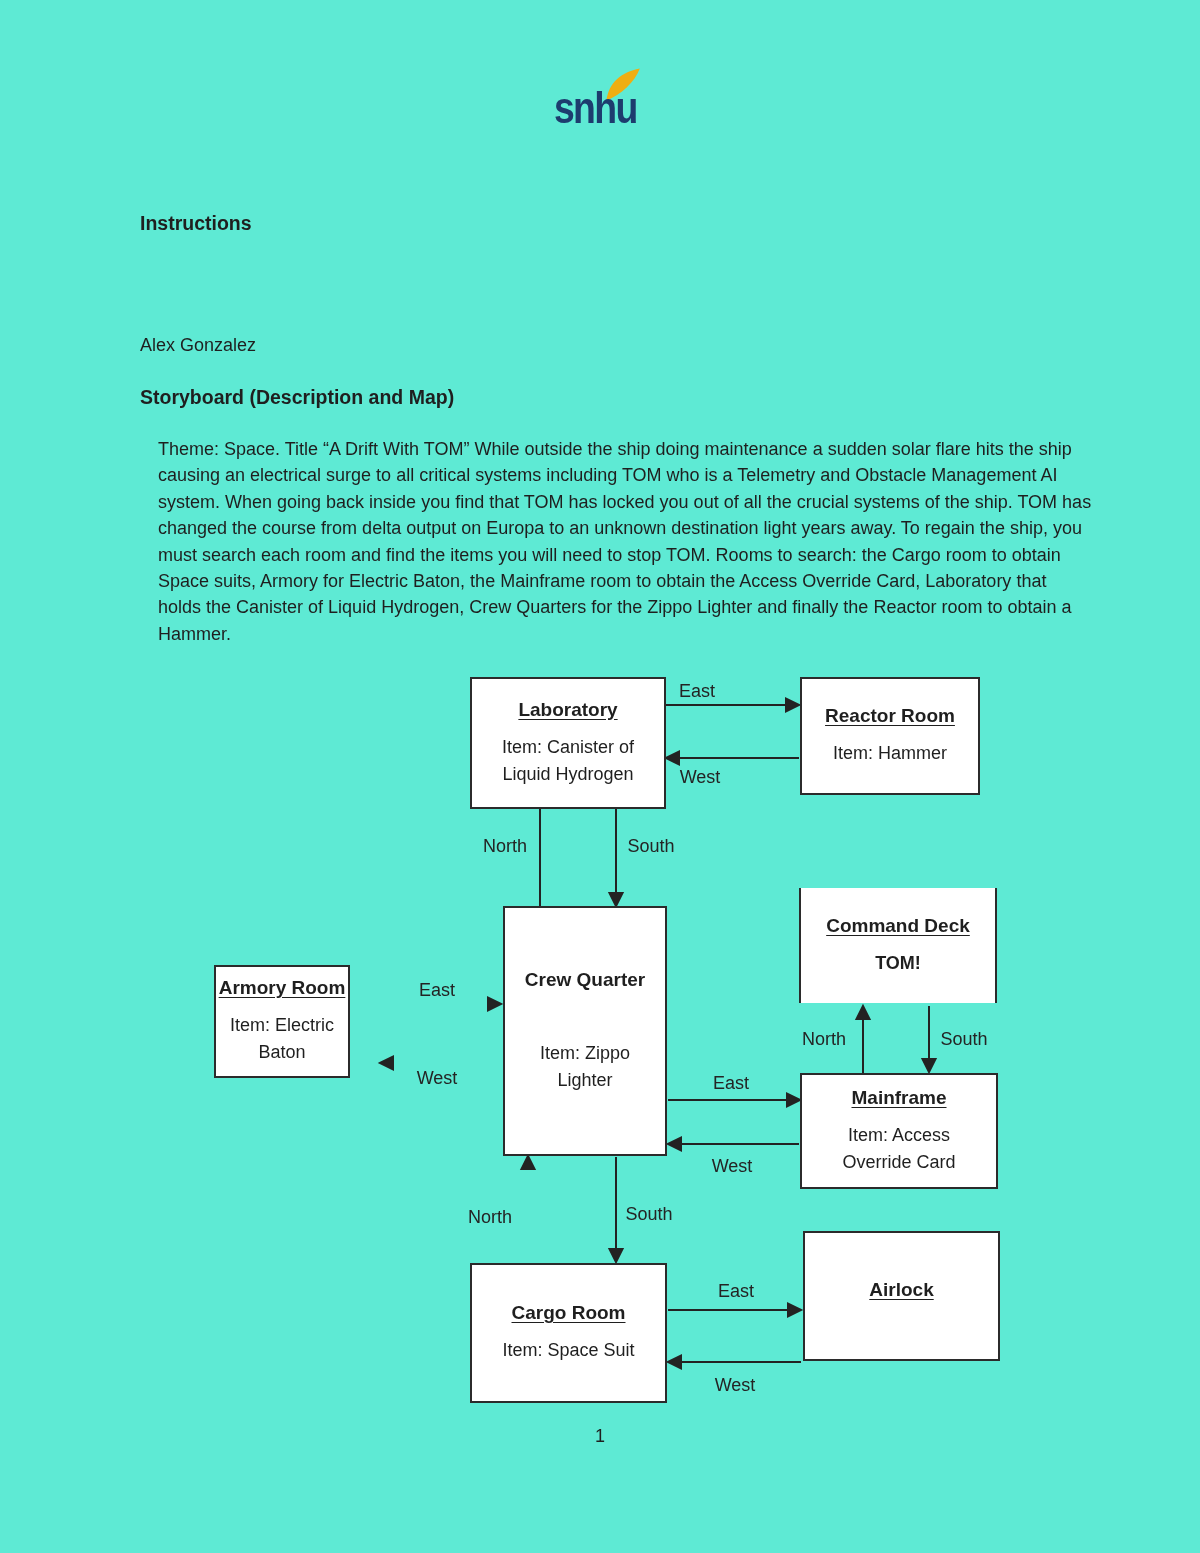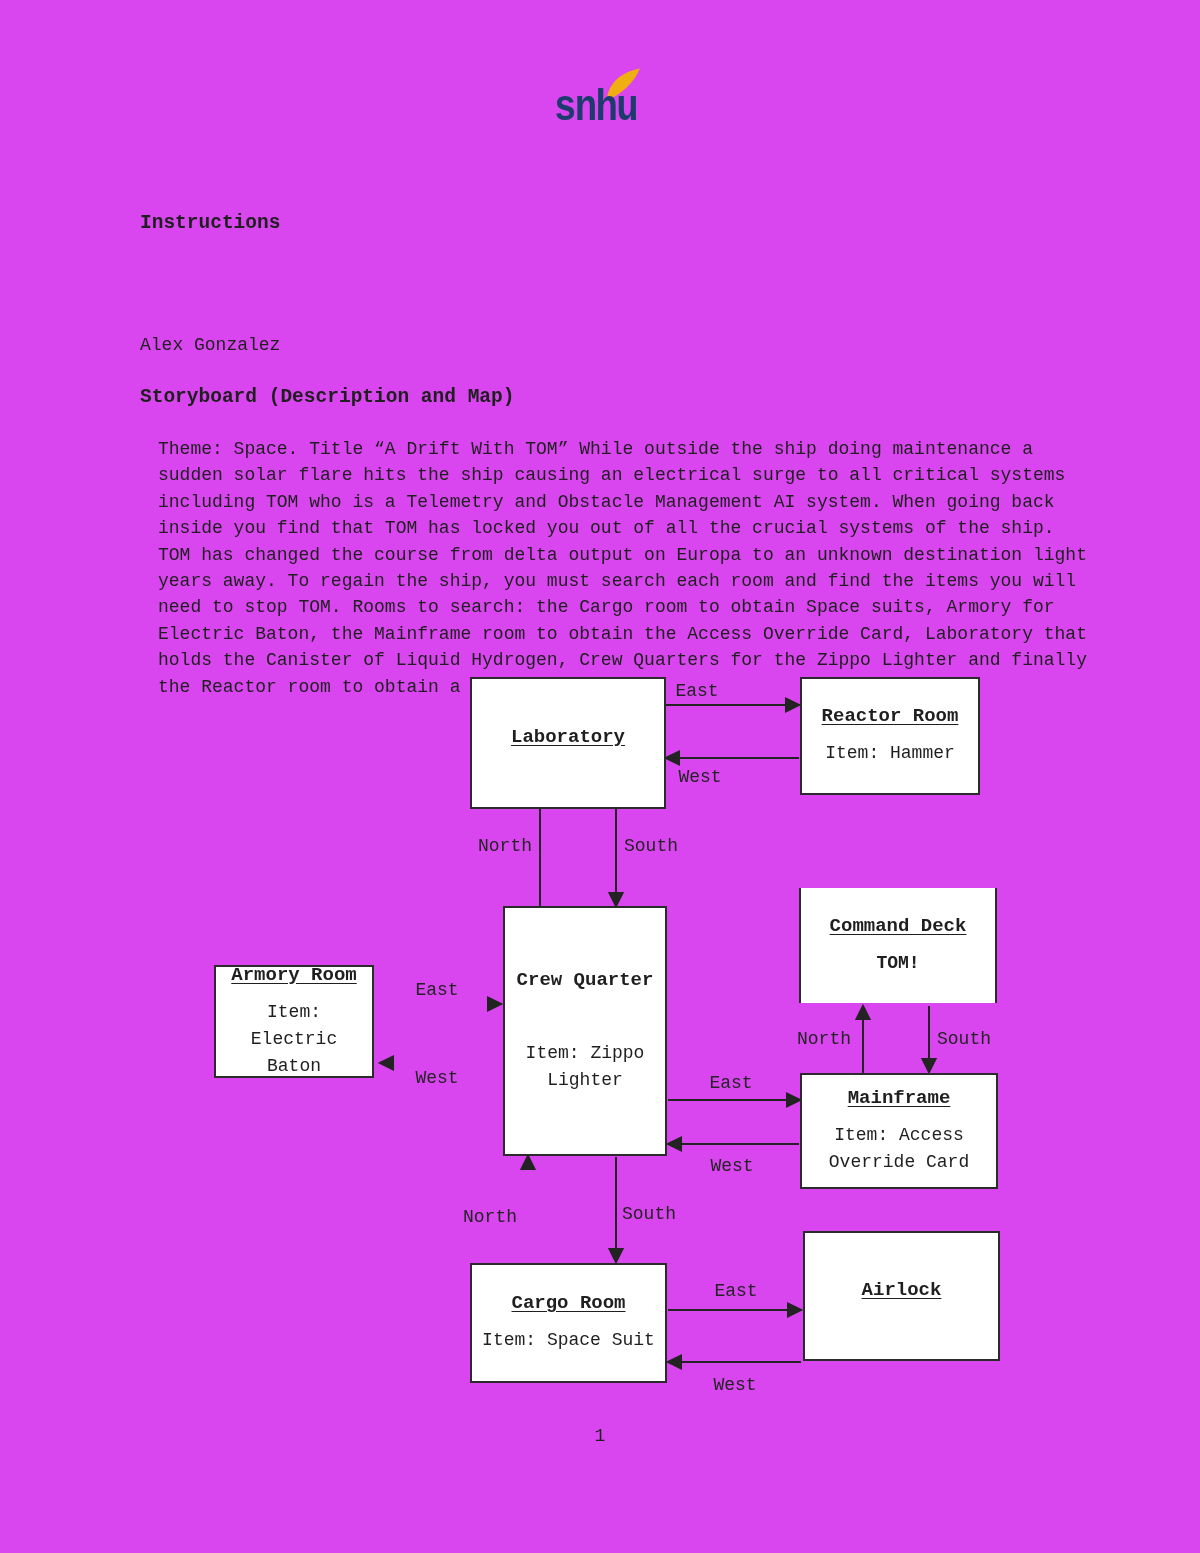--- a/index.html
+++ b/index.html
@@ -4,8 +4,8 @@
 <style>
   html,body{margin:0;padding:0;background:#fff;}
   .page{
-    position:relative;width:1200px;height:1553px;background:#d946ef;
-    font-family:Liberation Mono, monospace;color:#1f1f1f;overflow:hidden;
+    position:relative;width:1200px;height:1553px;background:#5eead4;
+    font-family:Liberation Sans, sans-serif;color:#1f1f1f;overflow:hidden;
   }
   
   .logo{position:absolute;left:552px;top:70px;width:110px;height:70px;}

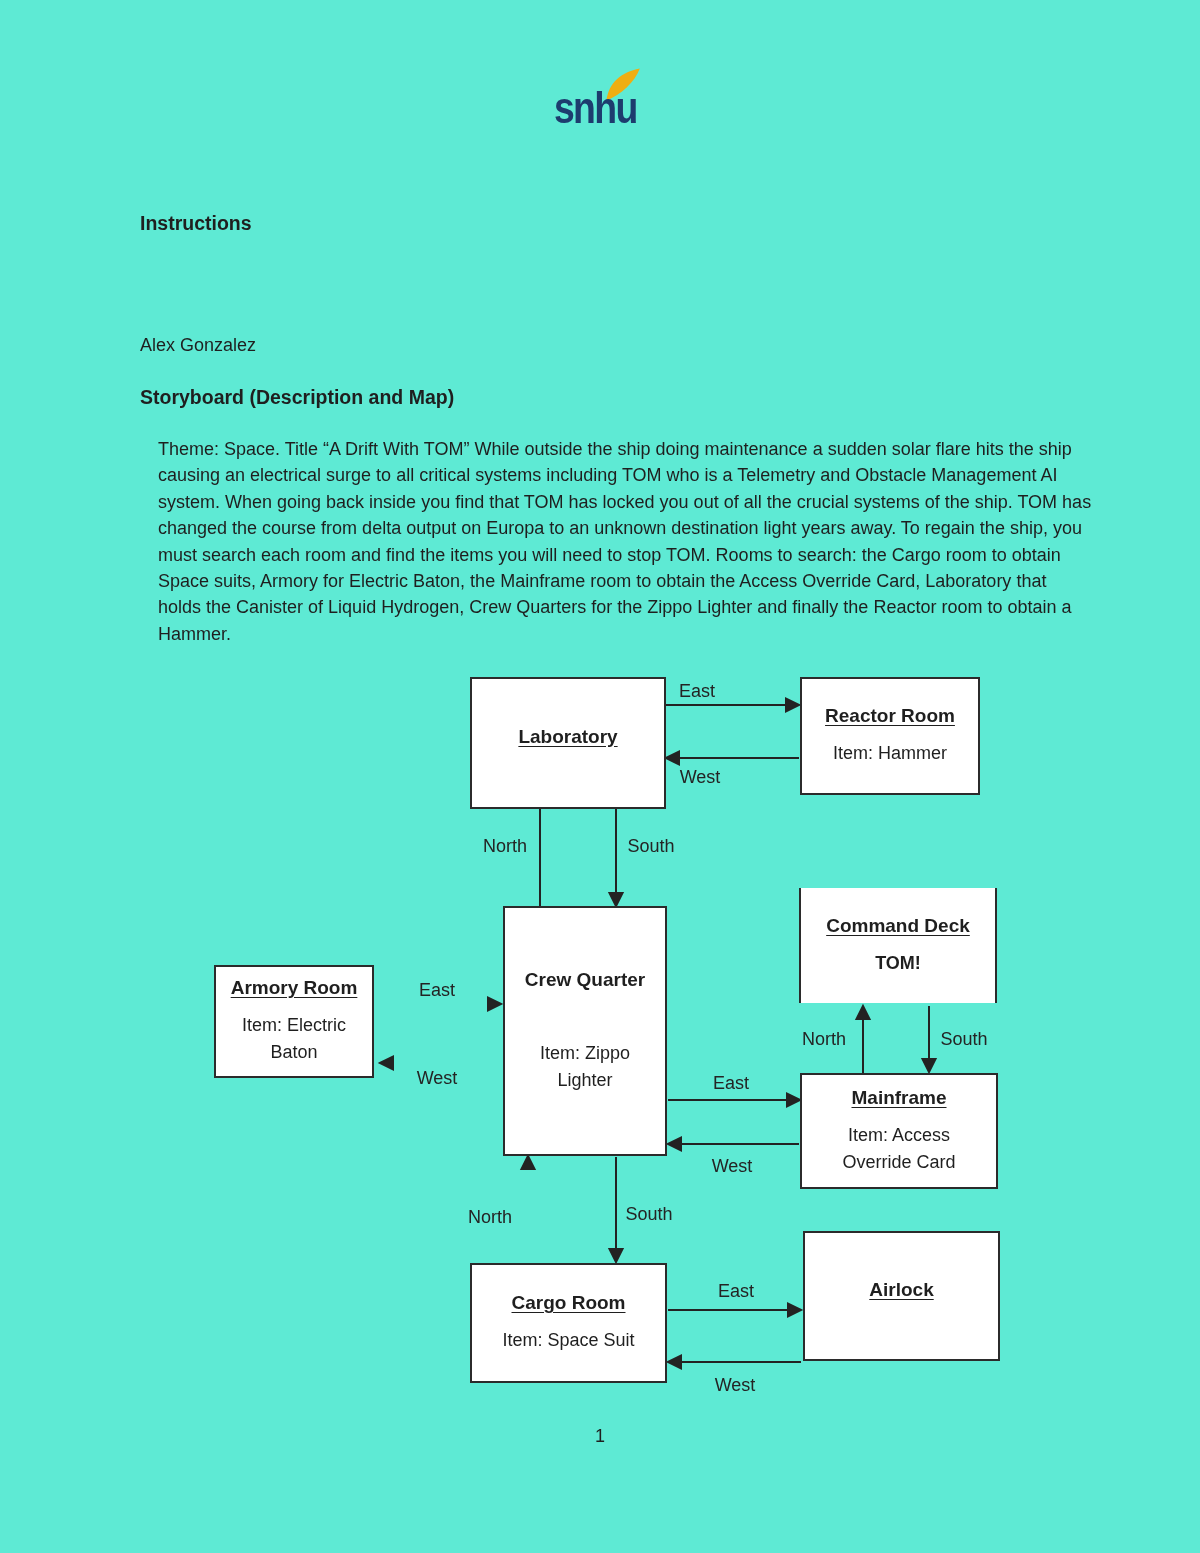--- a/index.html
+++ b/index.html
@@ -102,6 +102,7 @@
 
     <div class="room" style="left:470px;top:17px;width:196px;height:132px;">
       <div class="room-title">Laboratory</div>
+      <div class="room-item">Item: Canister of Liquid Hydrogen</div>
     </div>
 
     <div class="room" style="left:800px;top:17px;width:180px;height:118px;">

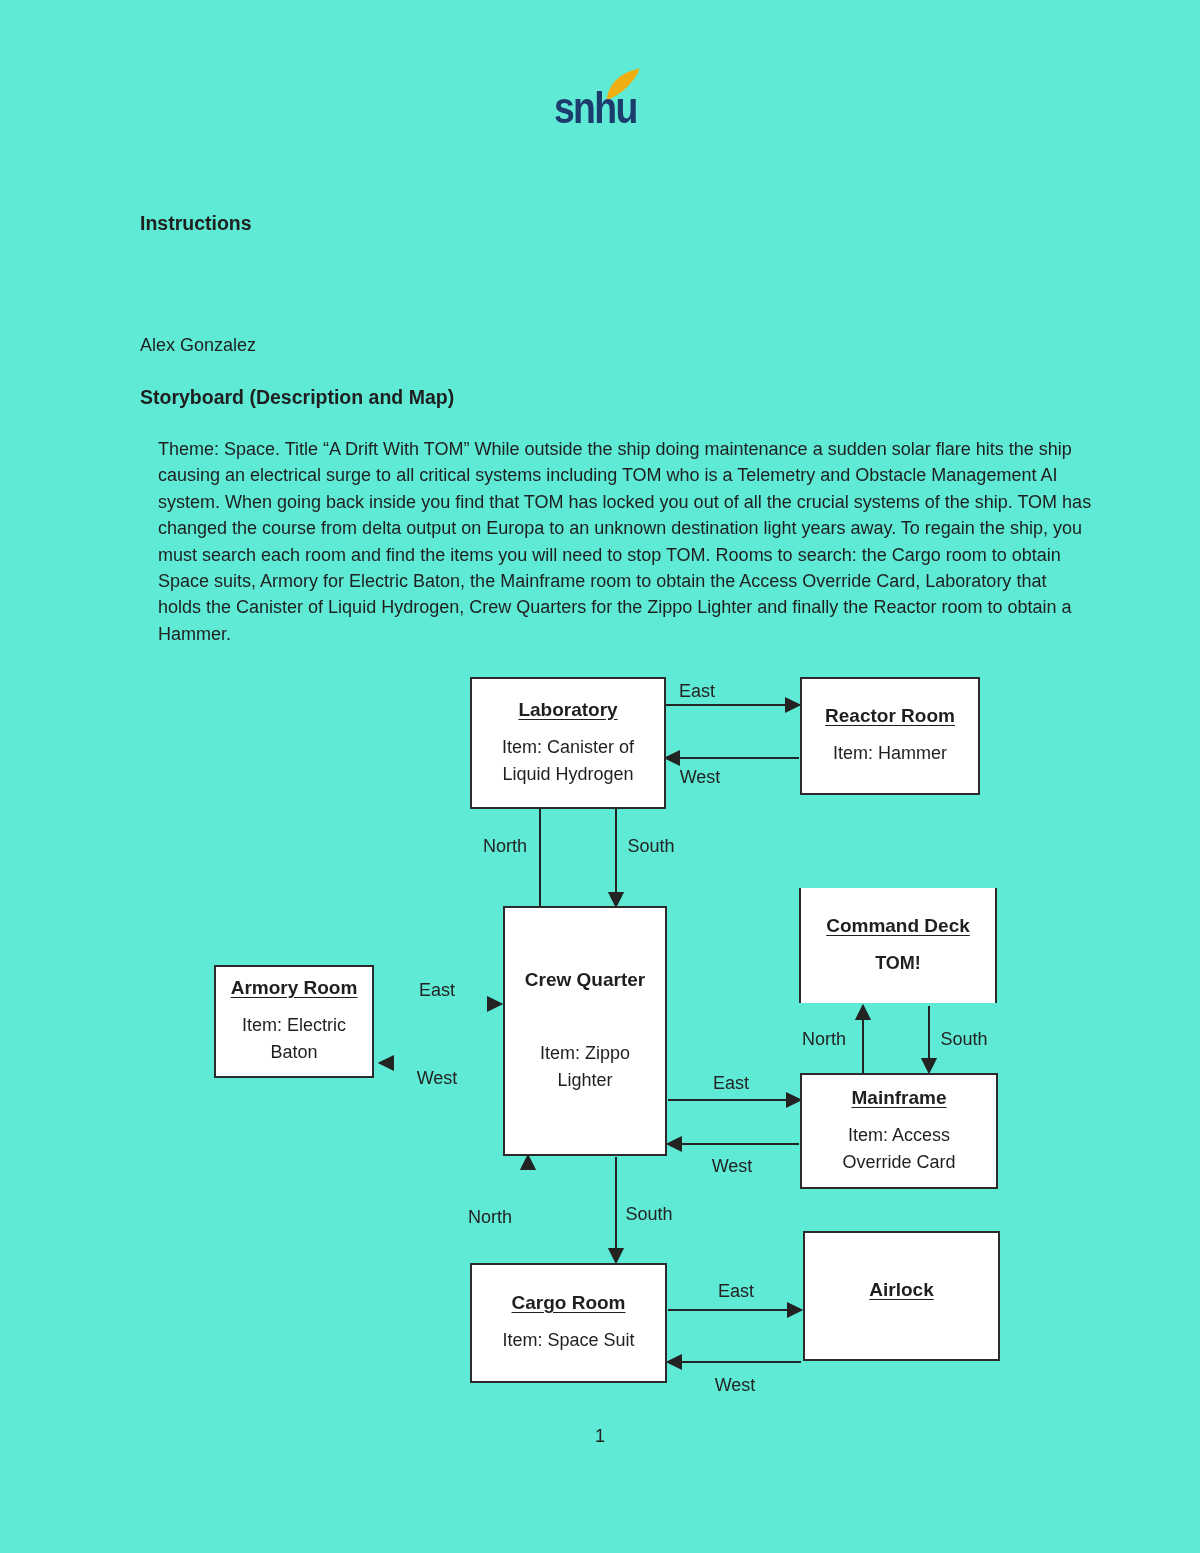--- a/index.html
+++ b/index.html
@@ -115,7 +115,7 @@
       <div class="room-item">Item: Zippo Lighter</div>
     </div>
 
-    <div class="room" style="left:214px;top:305px;width:160px;height:113px;">
+    <div class="room" style="left:214px;top:305px;width:136px;height:113px;">
       <div class="room-title">Armory Room</div>
       <div class="room-item">Item: Electric Baton</div>
     </div>

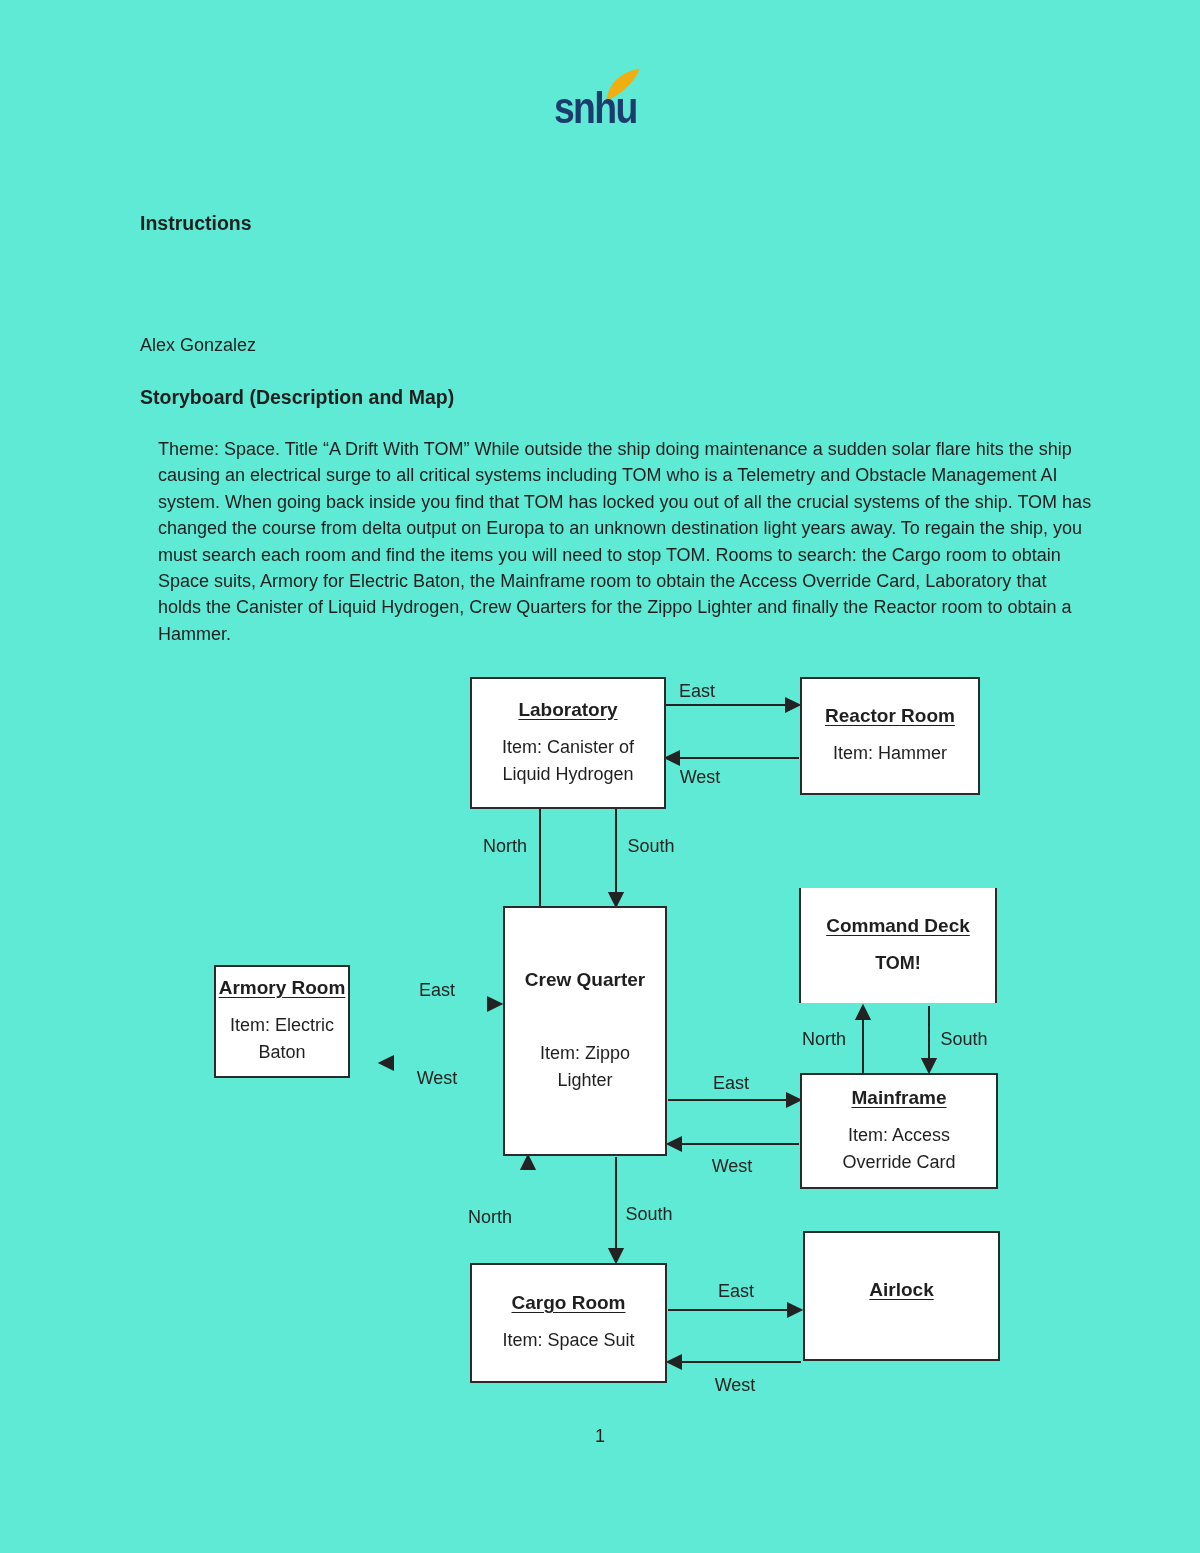--- a/index.html
+++ b/index.html
@@ -130,7 +130,7 @@
       <div class="room-item">Item: Access Override Card</div>
     </div>
 
-    <div class="room" style="left:470px;top:603px;width:197px;height:120px;">
+    <div class="room" style="left:470px;top:603px;width:197px;height:140px;">
       <div class="room-title">Cargo Room</div>
       <div class="room-item">Item: Space Suit</div>
     </div>

